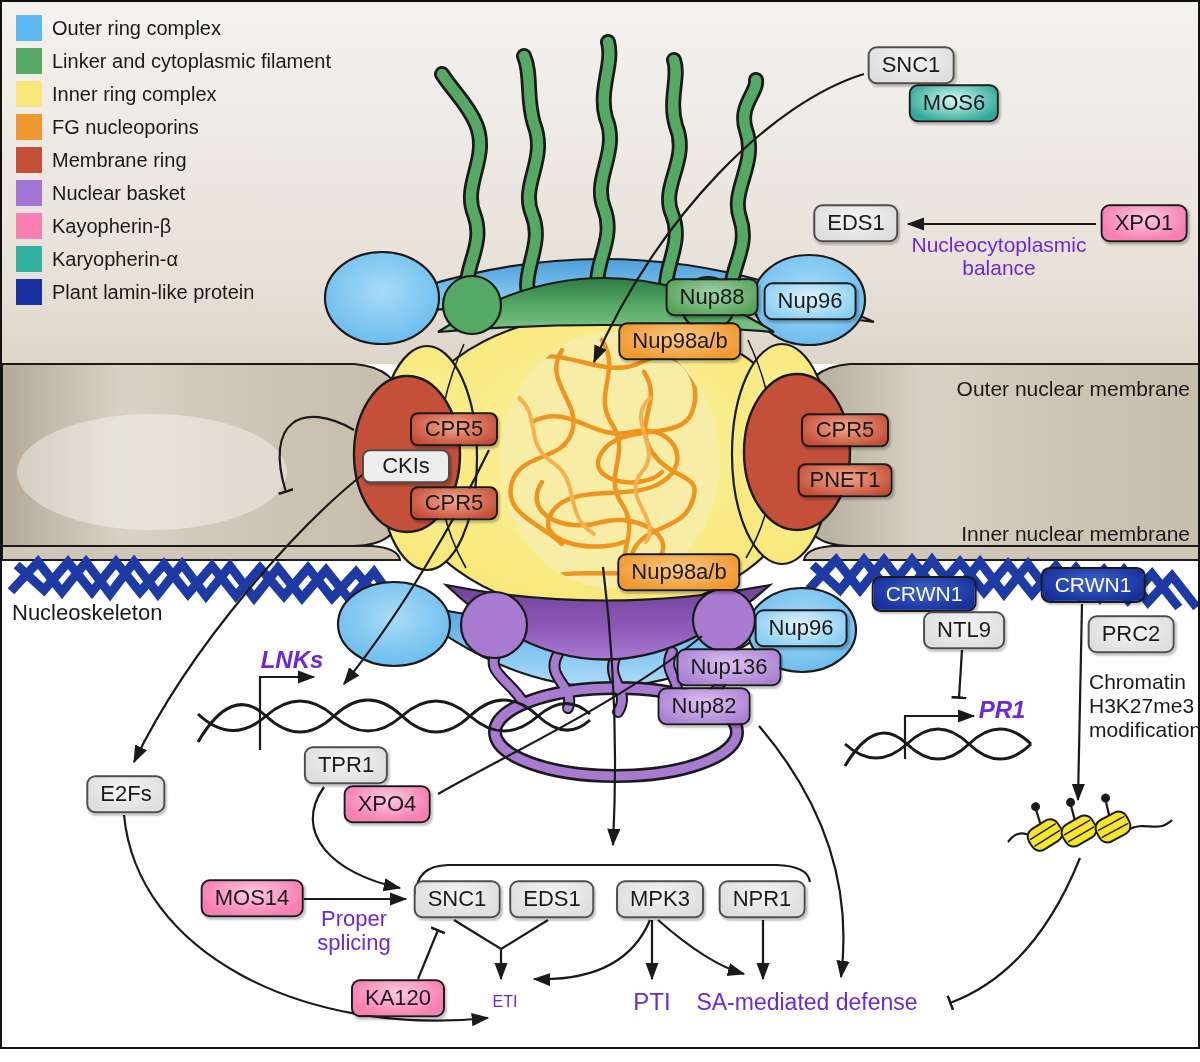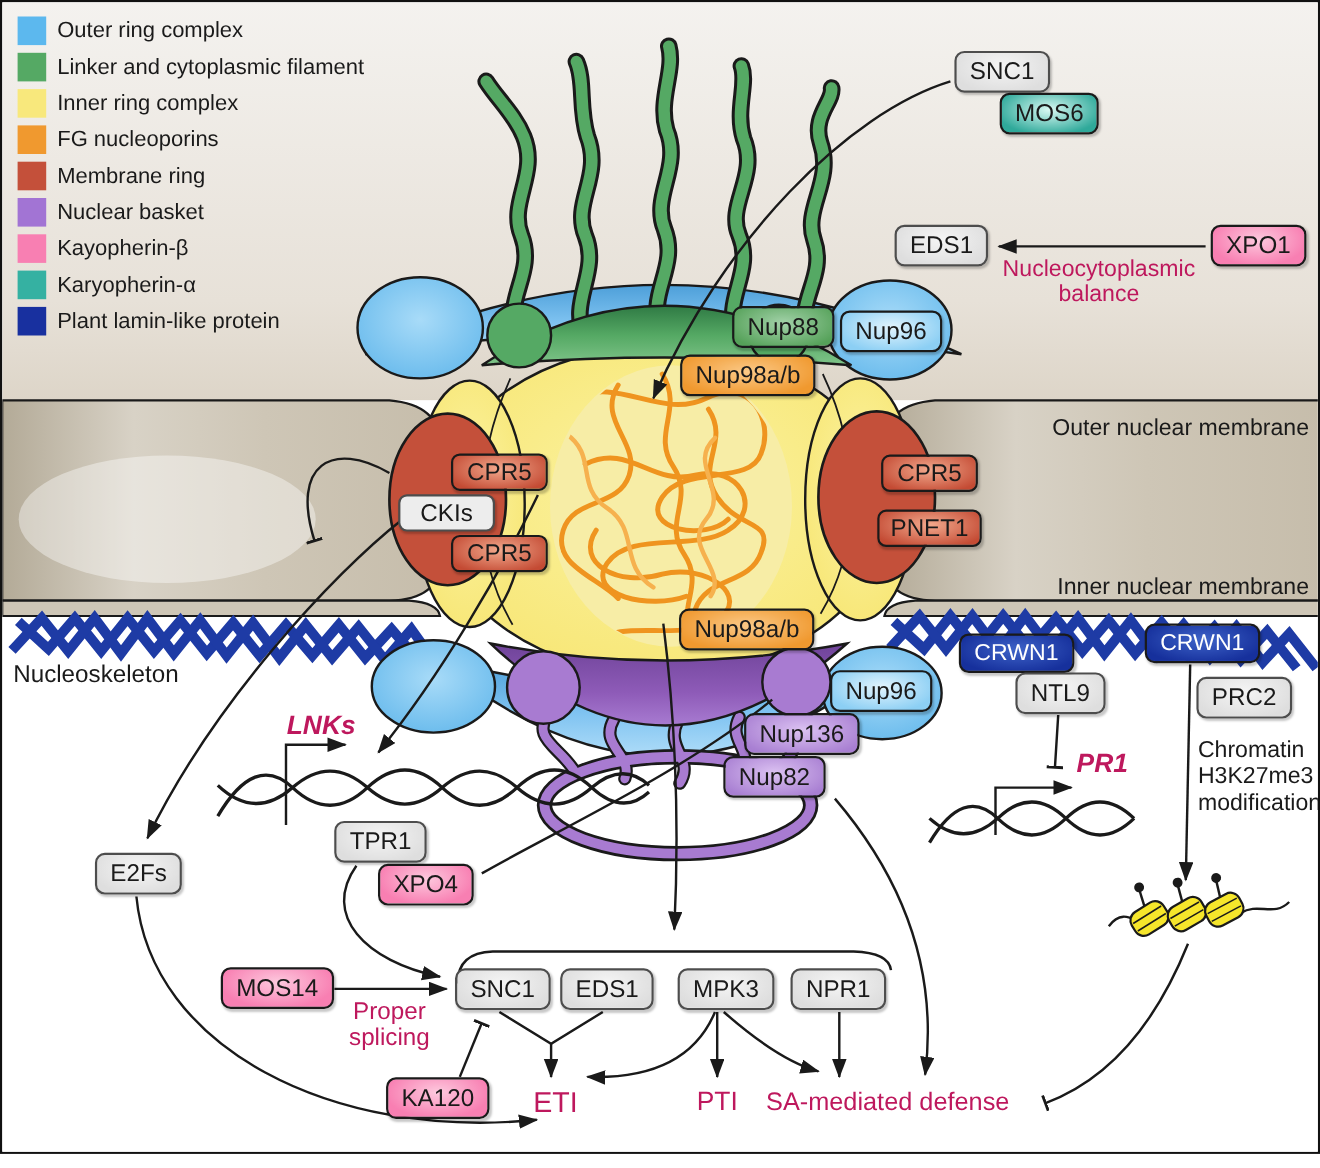--- a/index.html
+++ b/index.html
@@ -6,7 +6,7 @@
   #stage{position:relative;width:1200px;height:1049px;border:2px solid #111;box-sizing:border-box;
          font-family:"Liberation Sans",sans-serif;color:#1a1a1a;overflow:hidden;background:#fff;}
   #diagram-svg{position:absolute;left:0;top:0;}
-  .lbl{position:absolute;transform:translate(-50%,-50%);white-space:nowrap;font-size:22px;color:#be185d;}
+  .lbl{position:absolute;transform:translate(-50%,-50%);white-space:nowrap;font-size:22px;color:#6d28d9;}
   .pbox{position:absolute;transform:translate(-50%,-50%);border:2px solid #1a1a1a;border-radius:9px;
         padding:3px 12px;font-size:22px;white-space:nowrap;text-align:center;
         box-shadow:1.5px 2px 2px rgba(0,0,0,.22);line-height:1.25;}

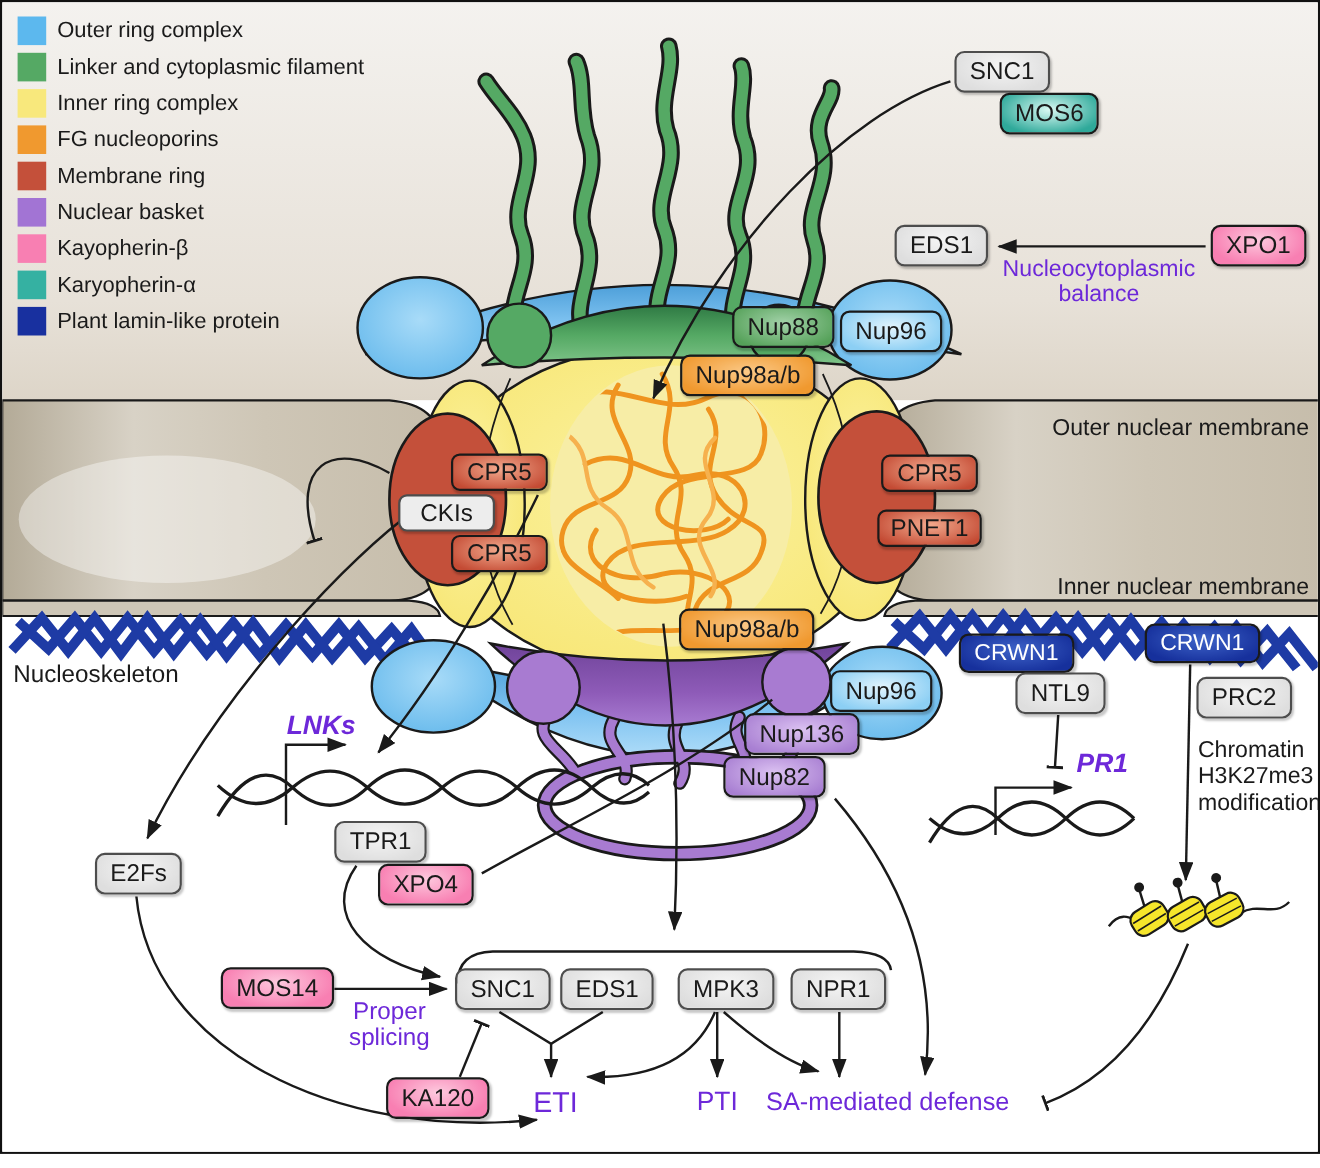--- a/index.html
+++ b/index.html
@@ -316,7 +316,7 @@
 <div class="tblock" style="left:1087px;top:692px">H3K27me3</div>
 <div class="tblock" style="left:1087px;top:716px">modification</div>
 <div class="lbl it" style="left:290px;top:658px;font-size:24px">LNKs</div>
-<div class="lbl it" style="left:1000px;top:693px;font-size:24px">PR1</div>
+<div class="lbl it" style="left:1000px;top:708px;font-size:24px">PR1</div>
 <div class="pbox gray" style="left:124px;top:792px">E2Fs</div>
 <div class="pbox gray" style="left:344px;top:763px">TPR1</div>
 <div class="pbox pink" style="left:385px;top:802px">XPO4</div>

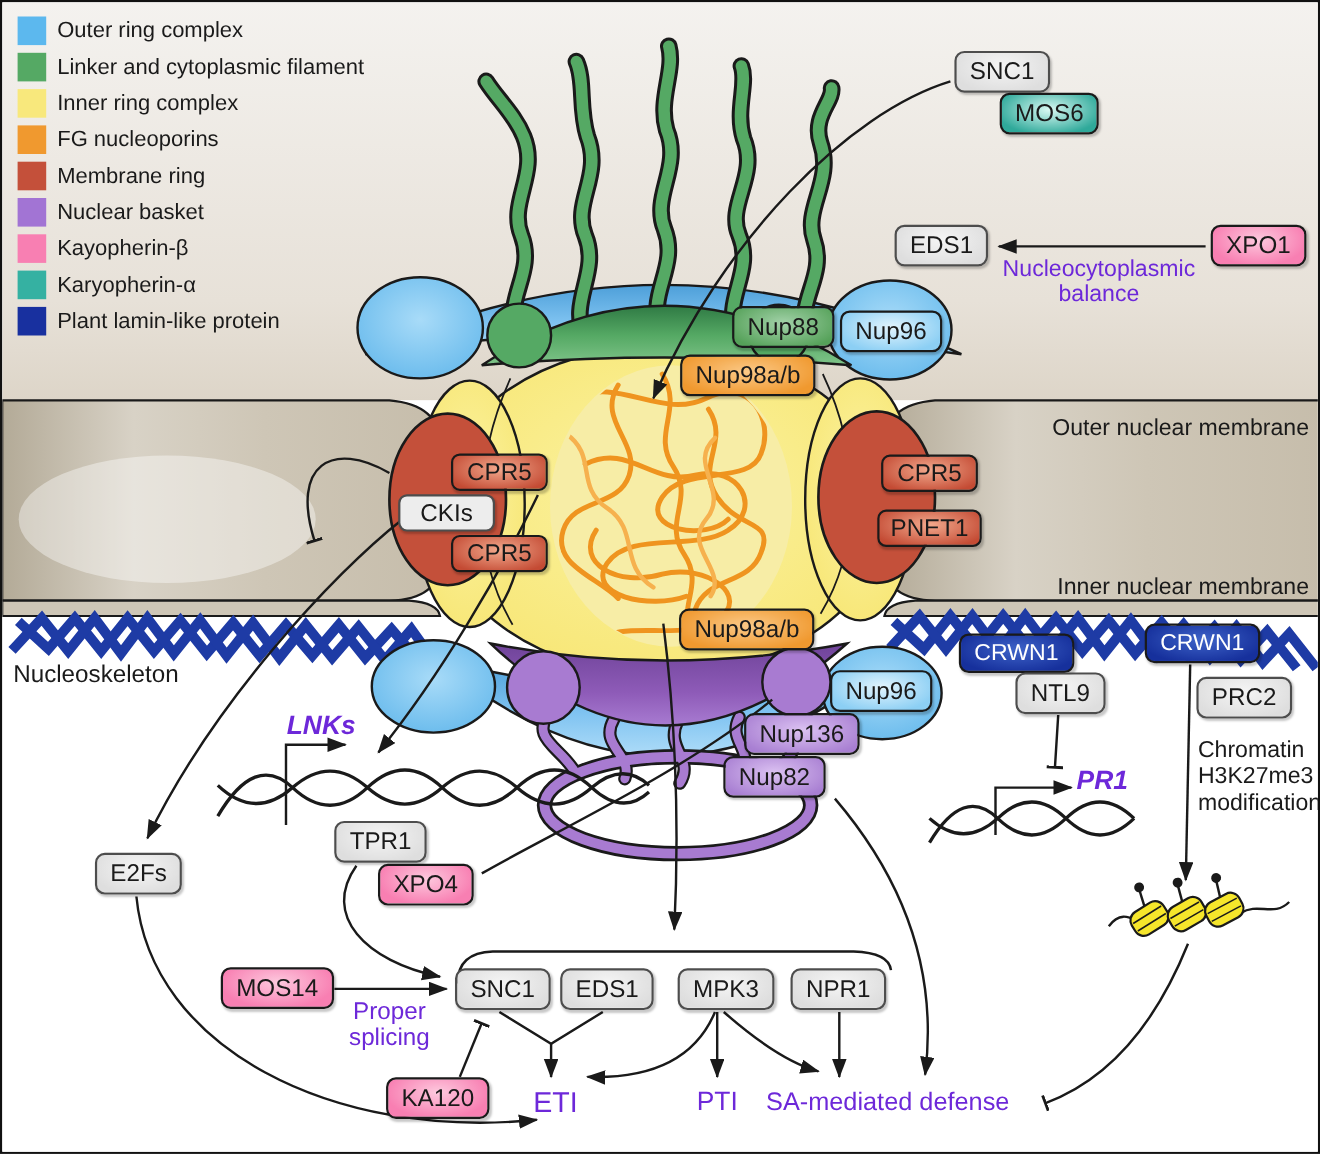--- a/index.html
+++ b/index.html
@@ -328,7 +328,7 @@
 <div class="pbox gray" style="left:550px;top:897px">EDS1</div>
 <div class="pbox gray" style="left:658px;top:897px">MPK3</div>
 <div class="pbox gray" style="left:760px;top:897px">NPR1</div>
-<div class="lbl" style="left:503px;top:1000px;font-size:26px">ETI</div>
+<div class="lbl" style="left:503px;top:1000px;font-size:16px">ETI</div>
 <div class="lbl" style="left:650px;top:1000px;font-size:24px">PTI</div>
 <div class="lbl" style="left:805px;top:1000px;font-size:23px">SA-mediated defense</div>
 

